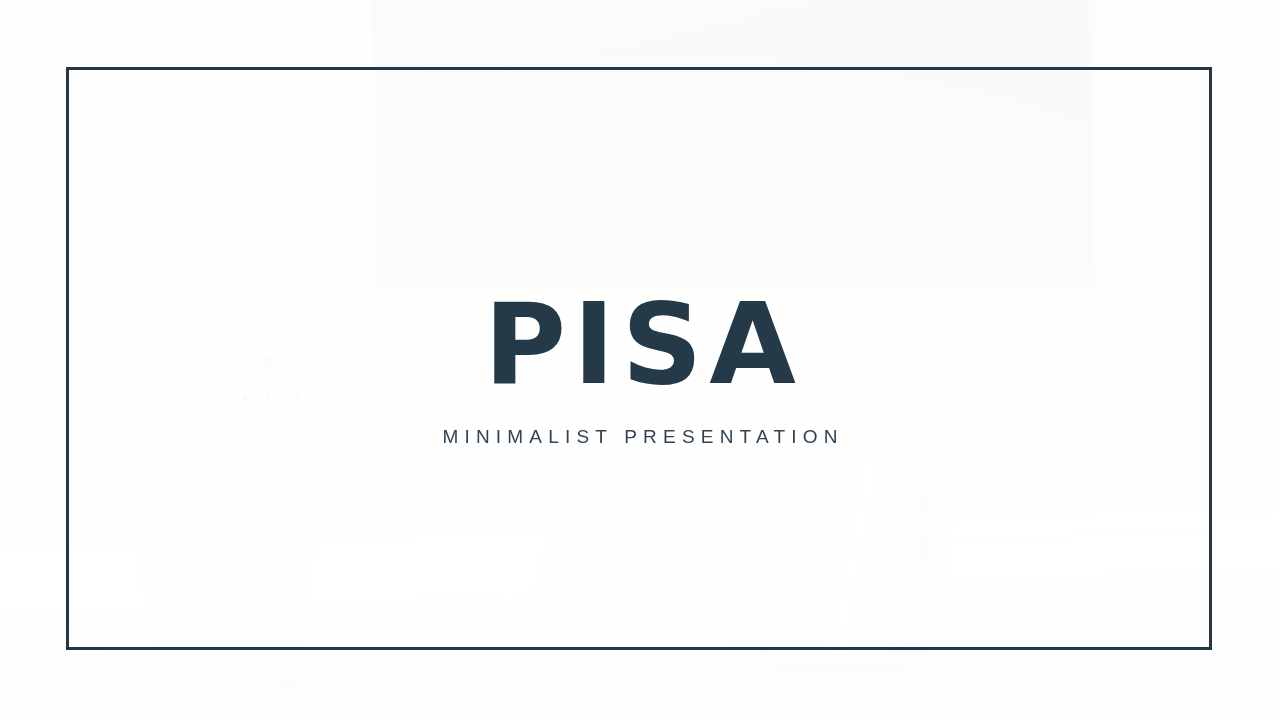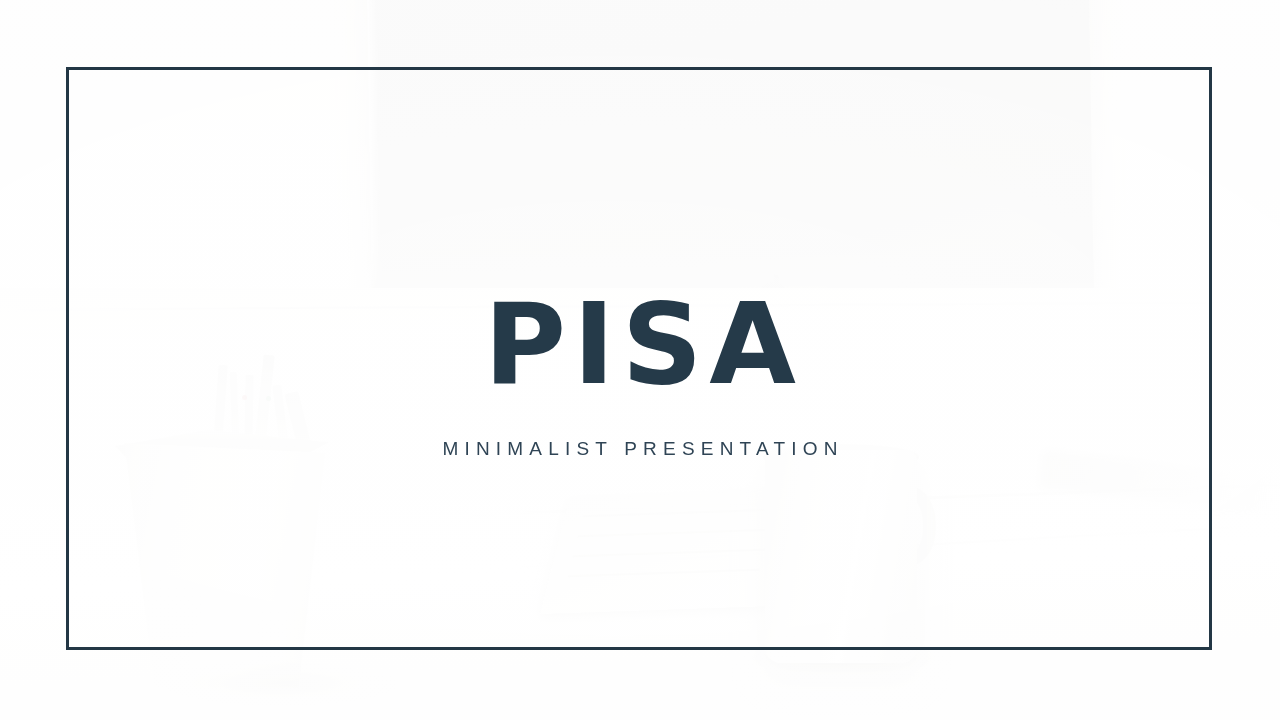--- a/index.html
+++ b/index.html
@@ -223,7 +223,7 @@
     text-indent:7px;
   }
   .slide-subtitle {
-    margin-top:38px;
+    margin-top:26px;
     font-family:"Liberation Sans", sans-serif;
     font-weight:400;
     font-size:19px;

